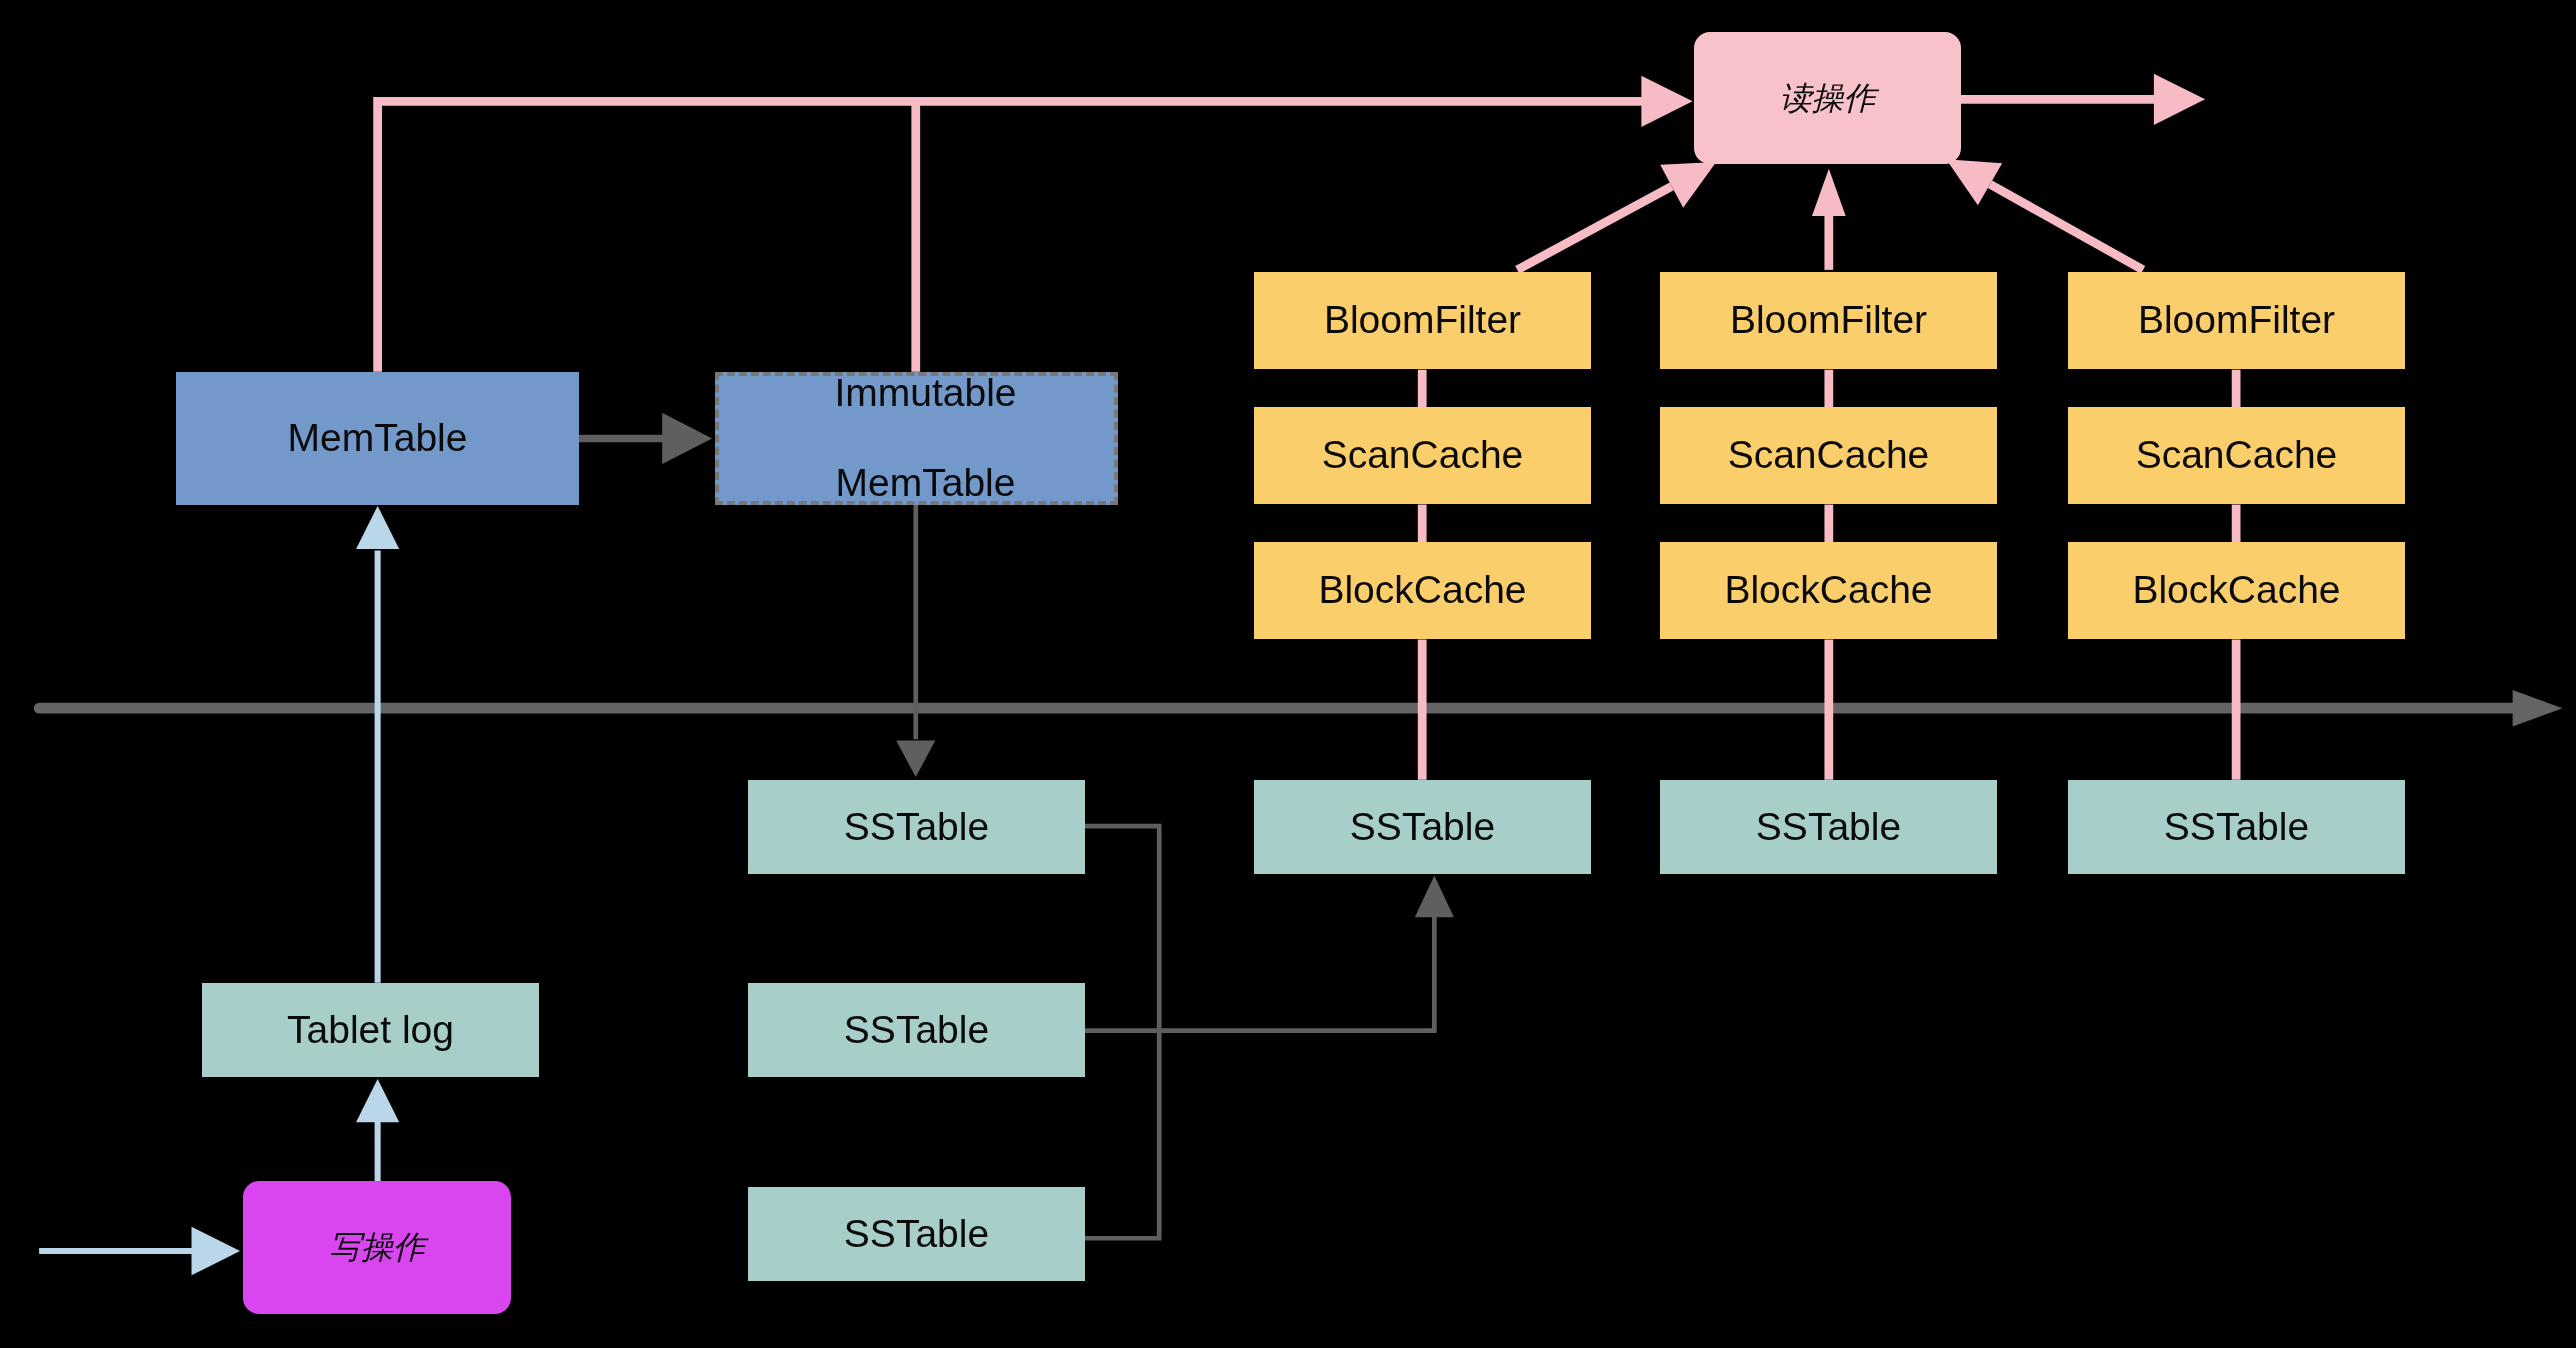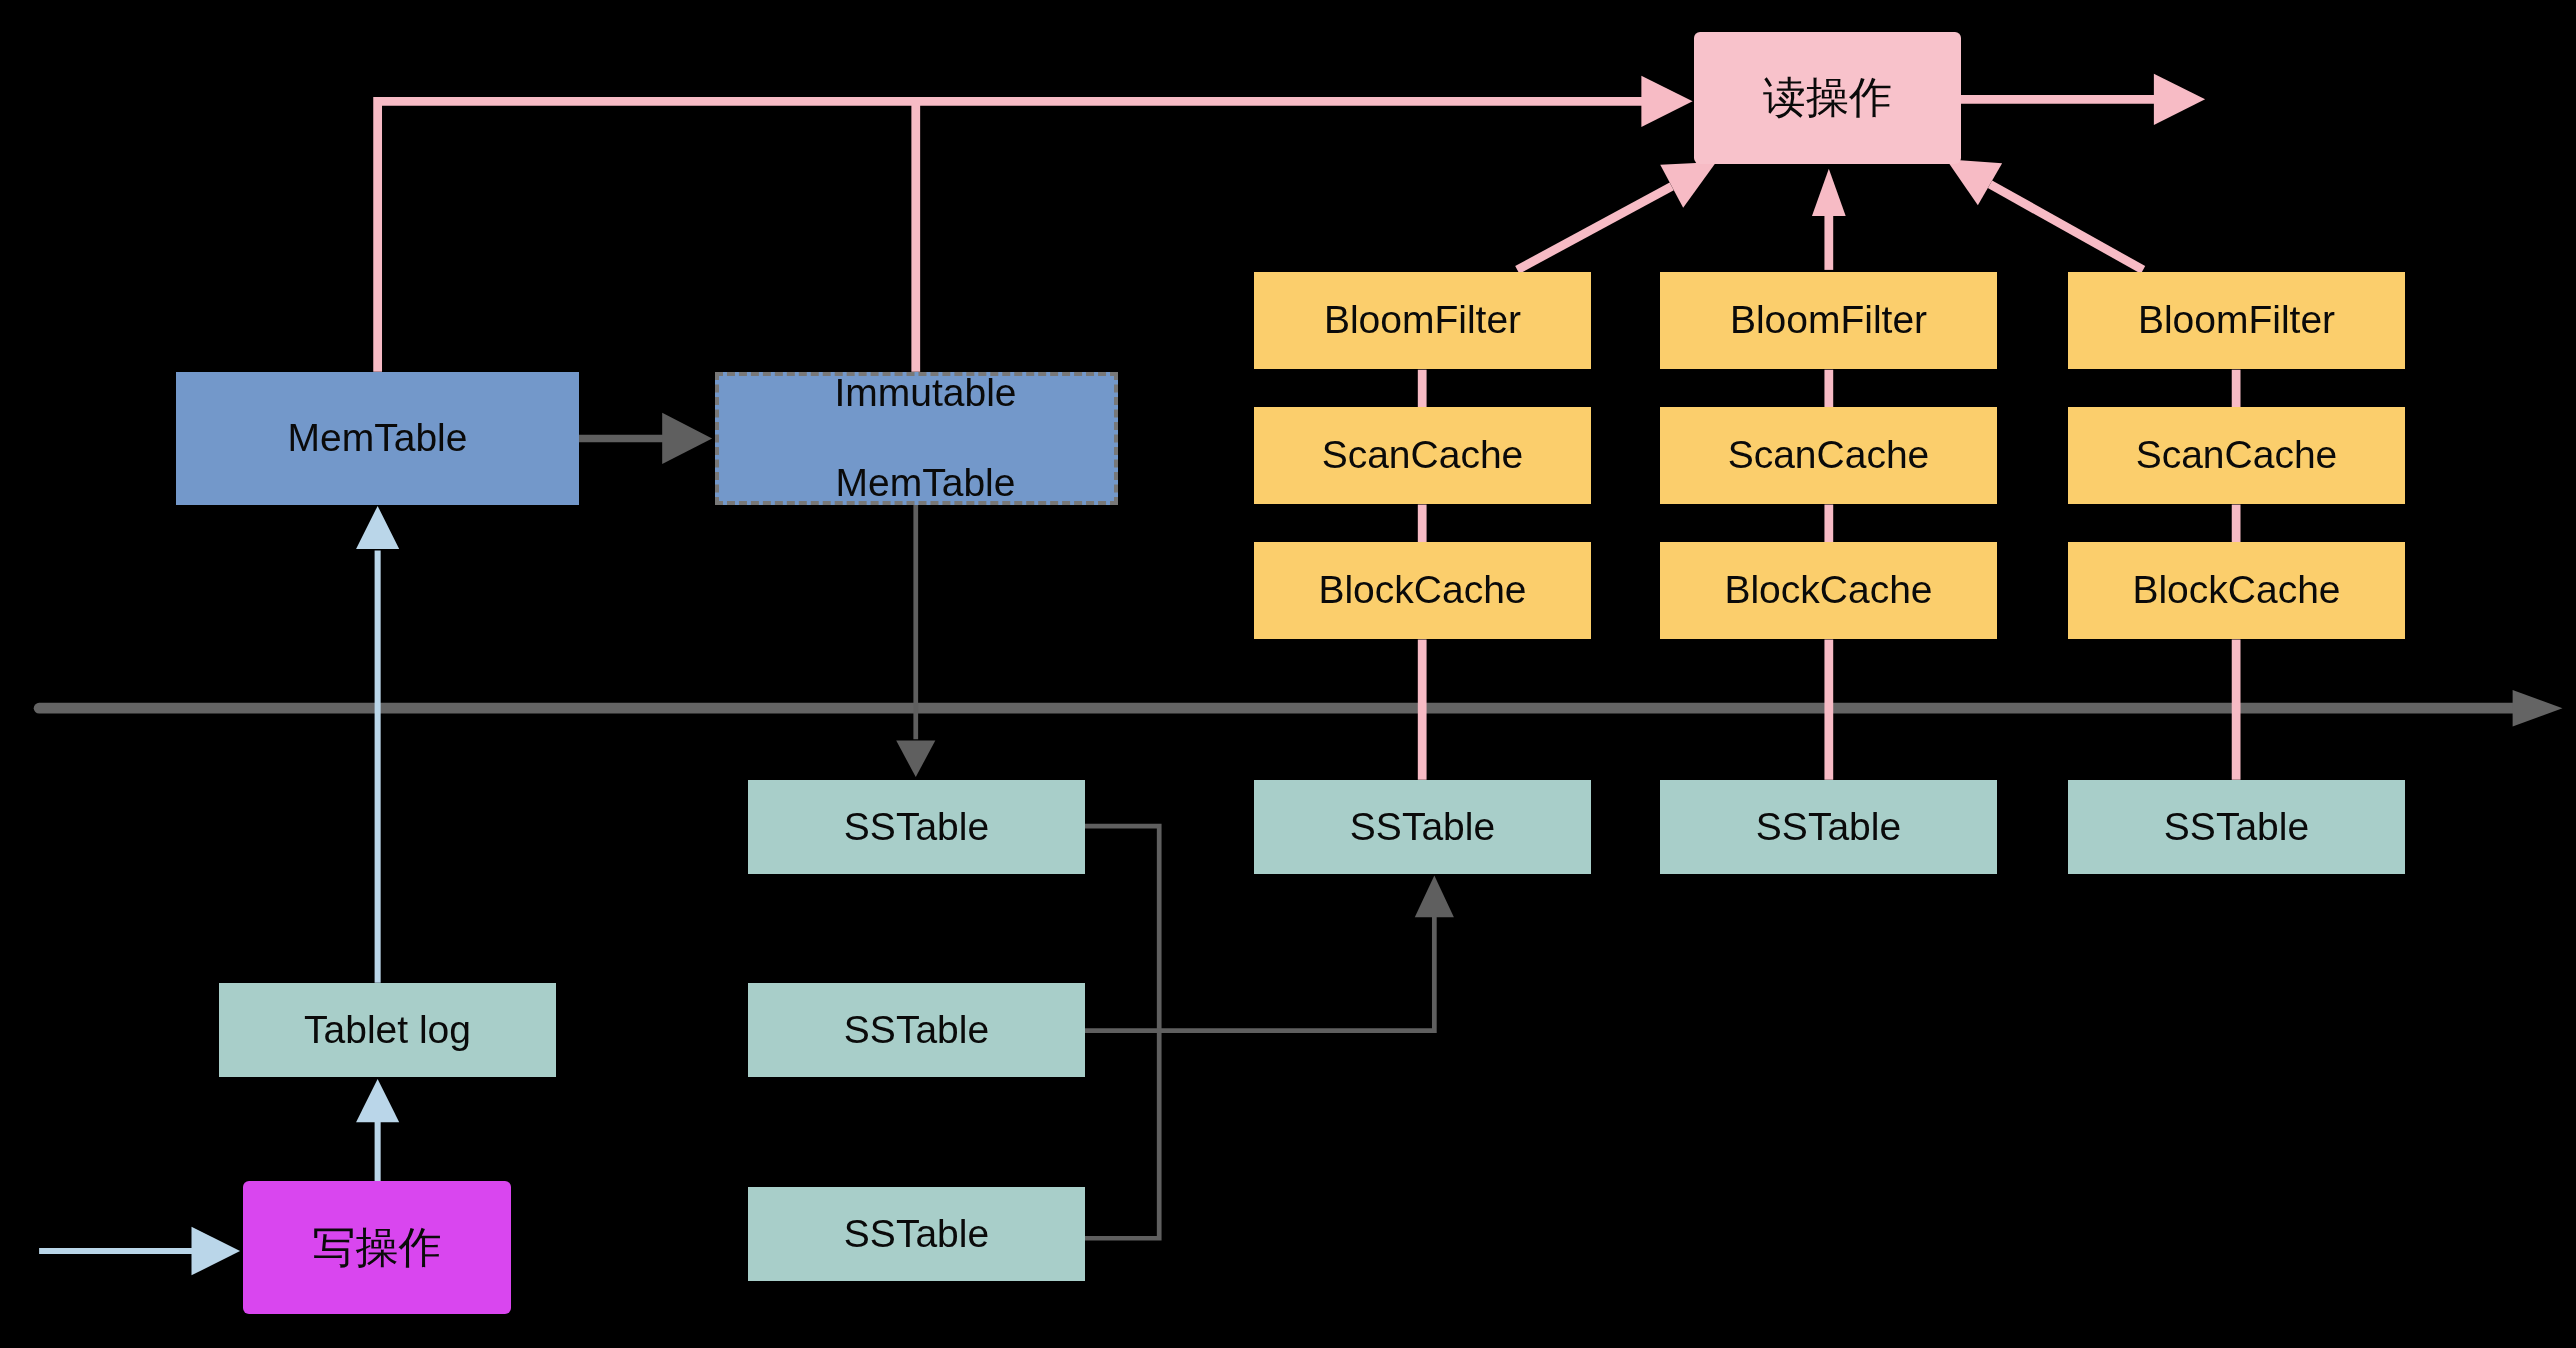--- a/index.html
+++ b/index.html
@@ -18,7 +18,7 @@
     font-size:39px; line-height:1.15;
     white-space:pre-line;
   }
-  .pill { border-radius:6px; font-size:43px; }
+  .pill { border-radius:16px; font-size:32px;font-style:italic; }
   .immutable { border:4.7px dashed #787878;padding-left:18px; }
   .twoline span { display:block; }
 </style>

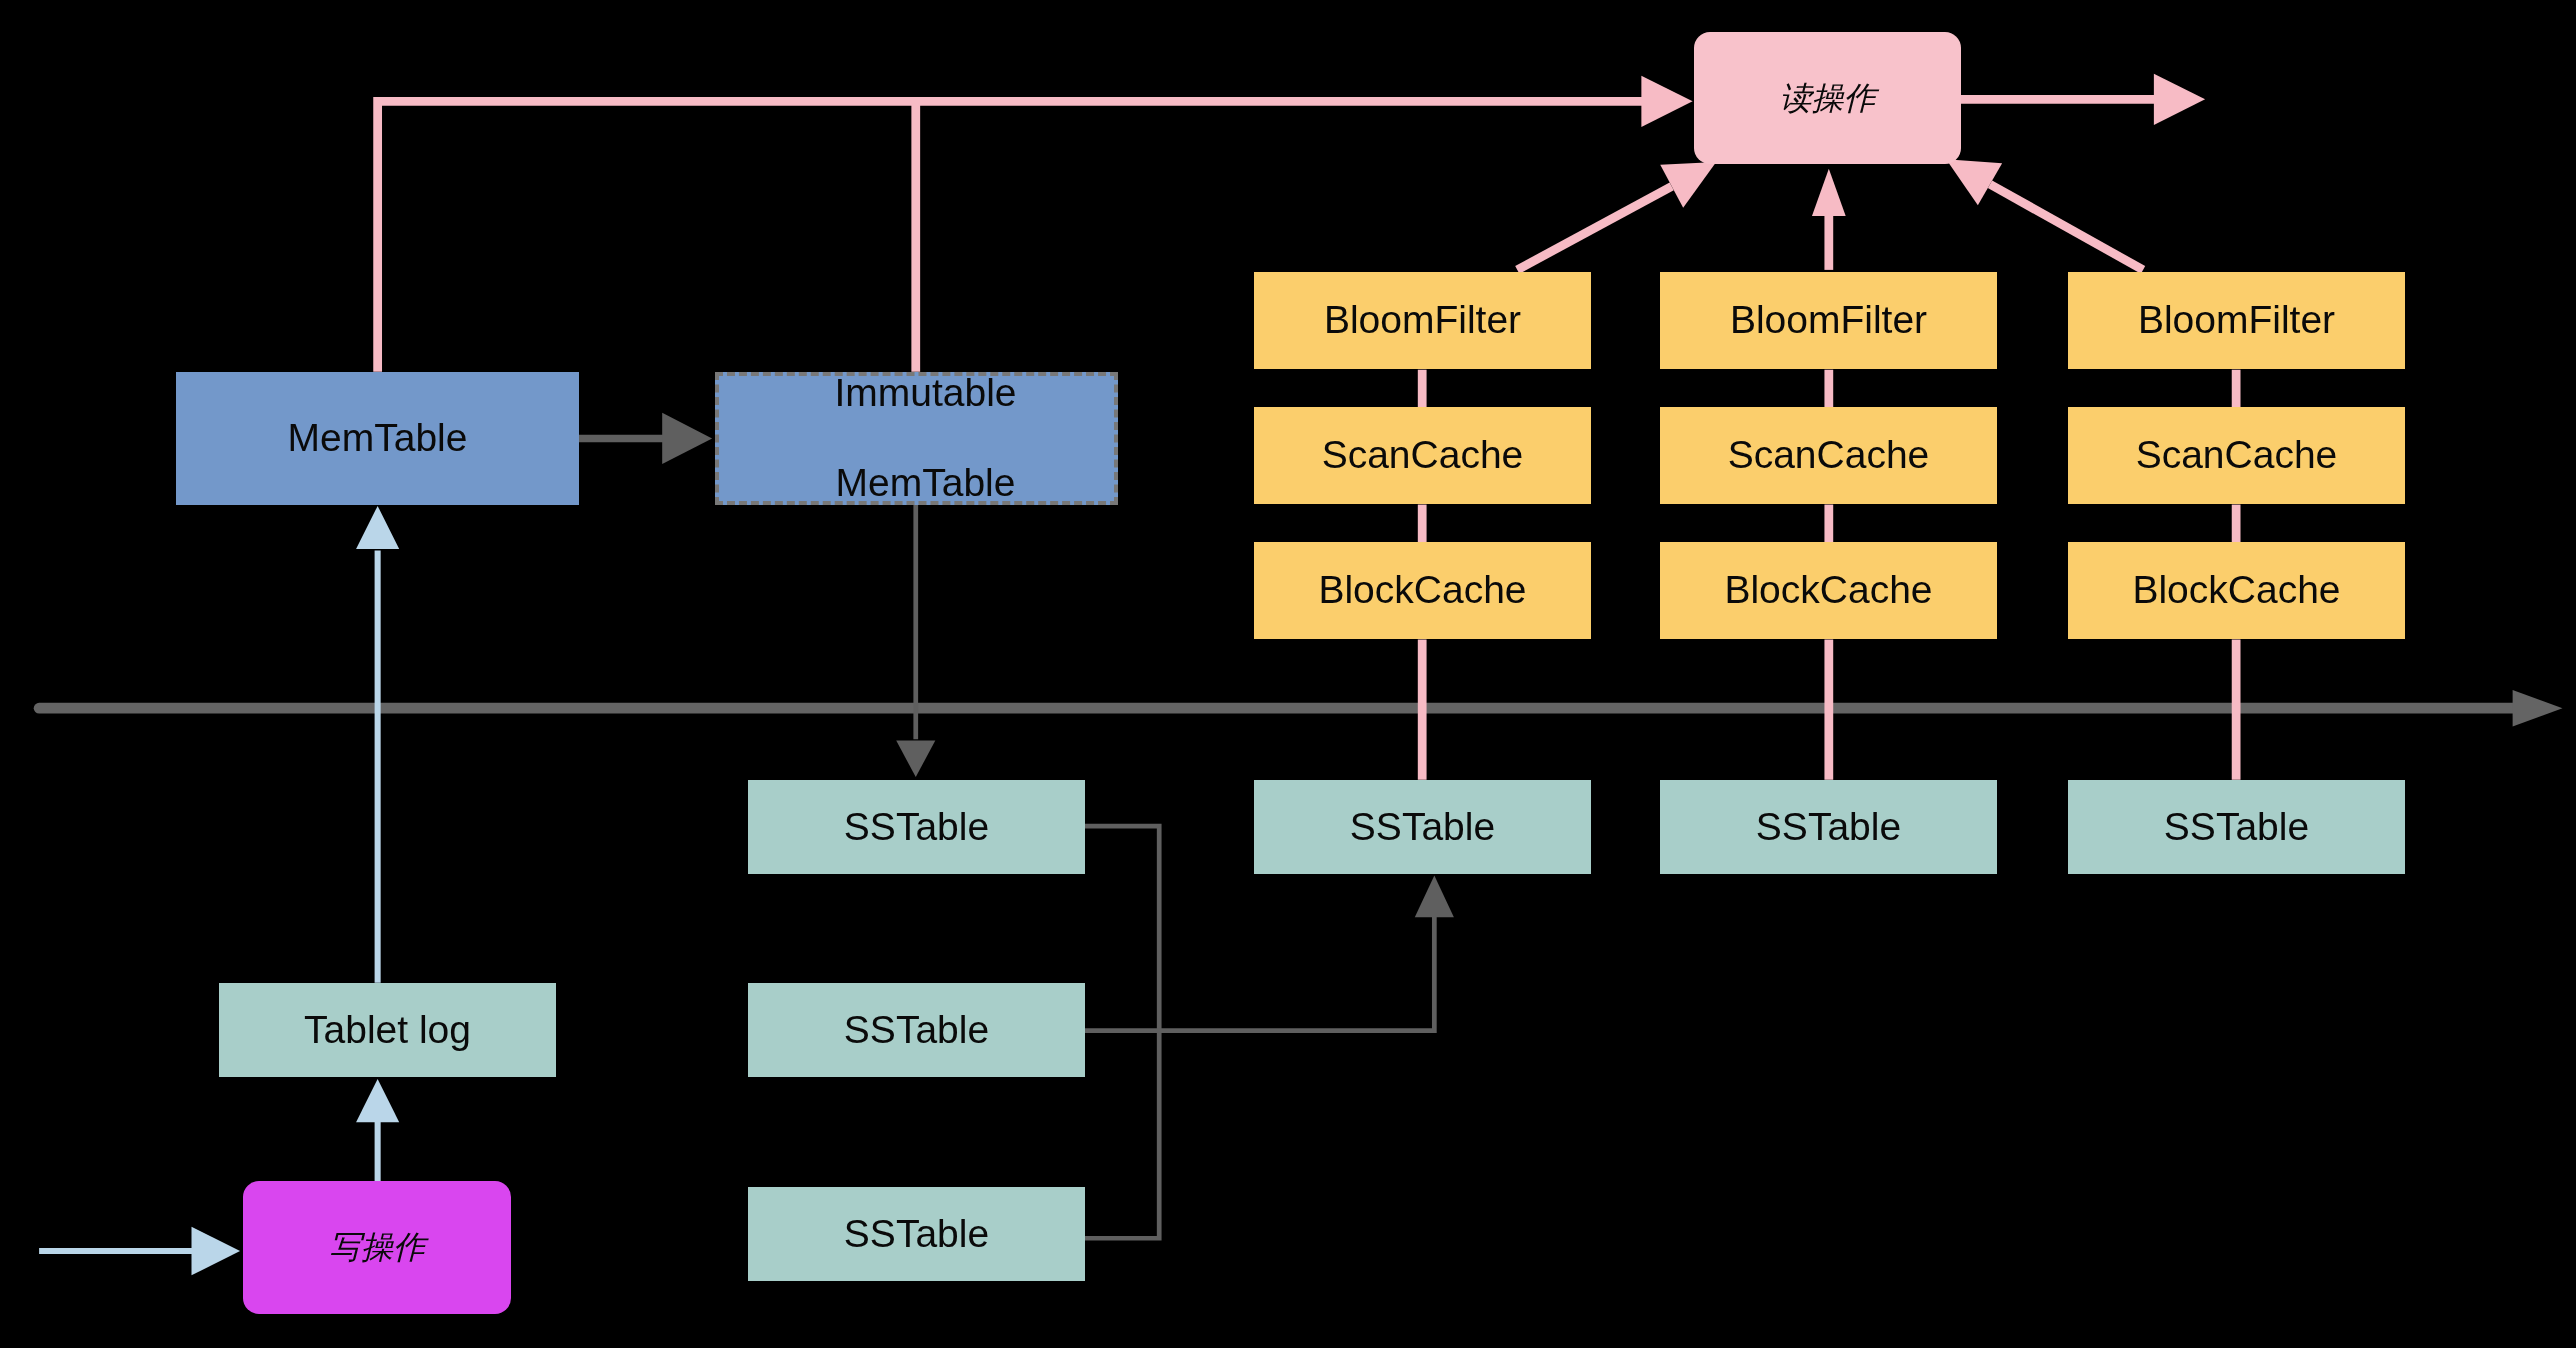--- a/index.html
+++ b/index.html
@@ -133,7 +133,7 @@
   <div class="node" style="left: 1660px; top: 780px; width: 337px; height: 94px; background: rgb(168, 206, 201);">SSTable</div>
   <div class="node" style="left: 2068px; top: 780px; width: 337px; height: 94px; background: rgb(168, 206, 201);">SSTable</div>
 
-  <div class="node" style="left: 219px; top: 983px; width: 337px; height: 94px; background: rgb(168, 206, 201);">Tablet log</div>
+  <div class="node" style="left: 202px; top: 983px; width: 337px; height: 94px; background: rgb(168, 206, 201);">Tablet log</div>
 
   <div class="node pill" style="left: 243px; top: 1181px; width: 268px; height: 133px; background: #d946ef;">写操作</div>
 

